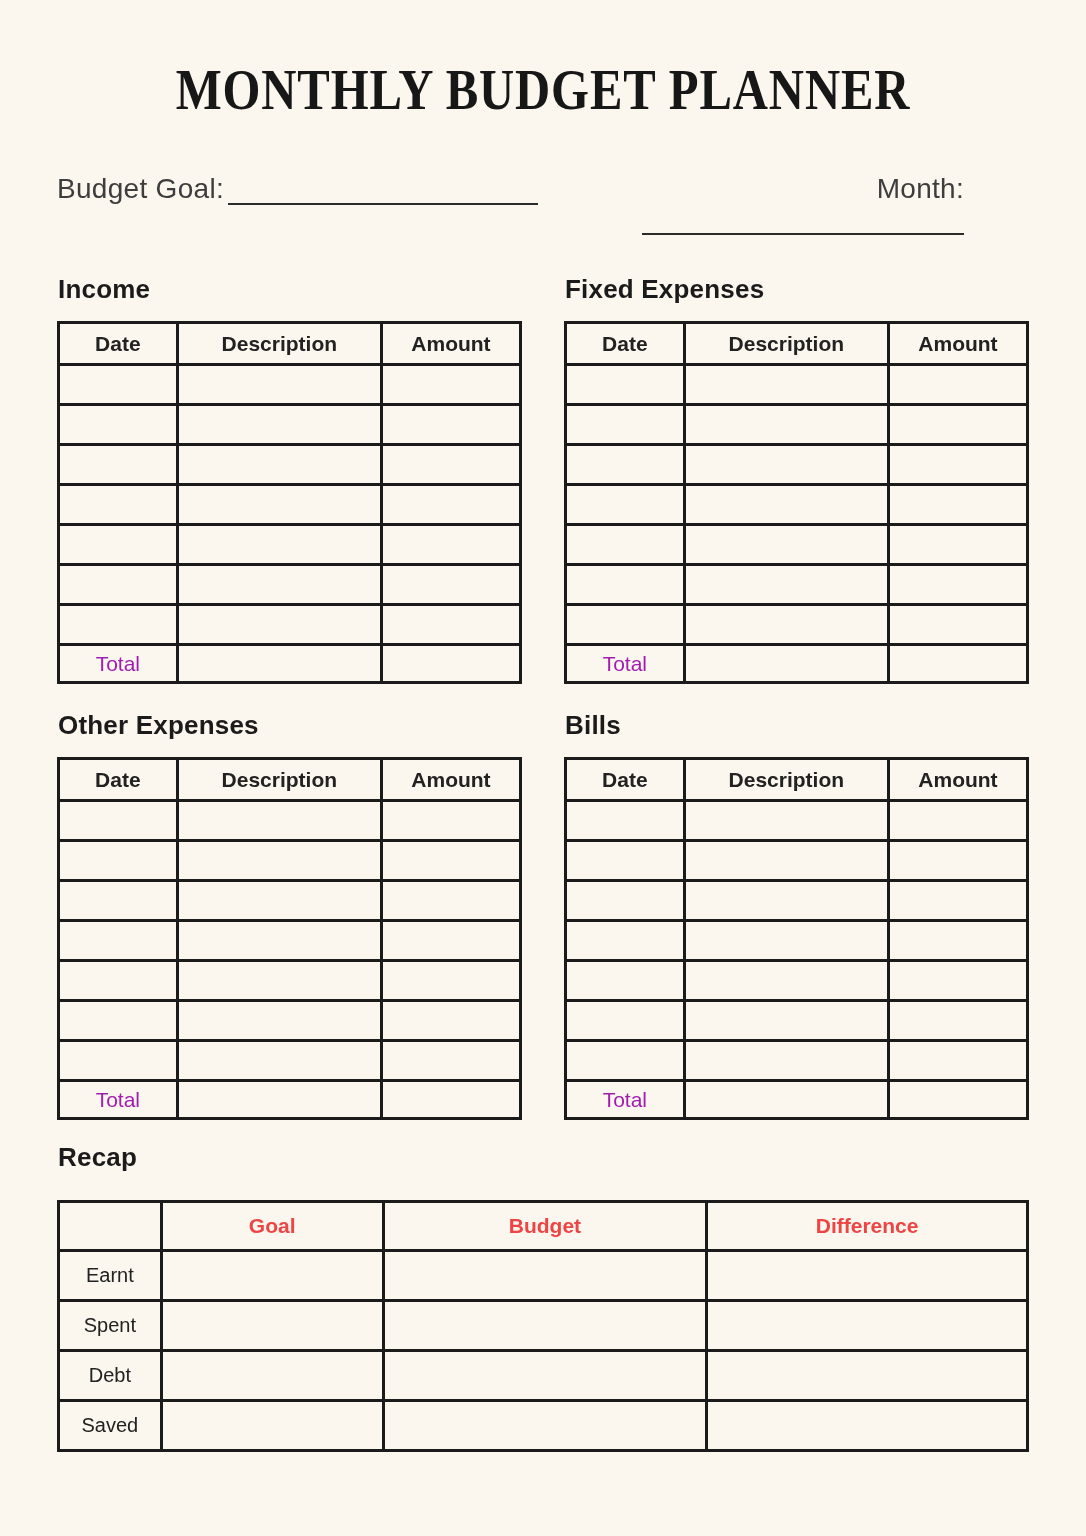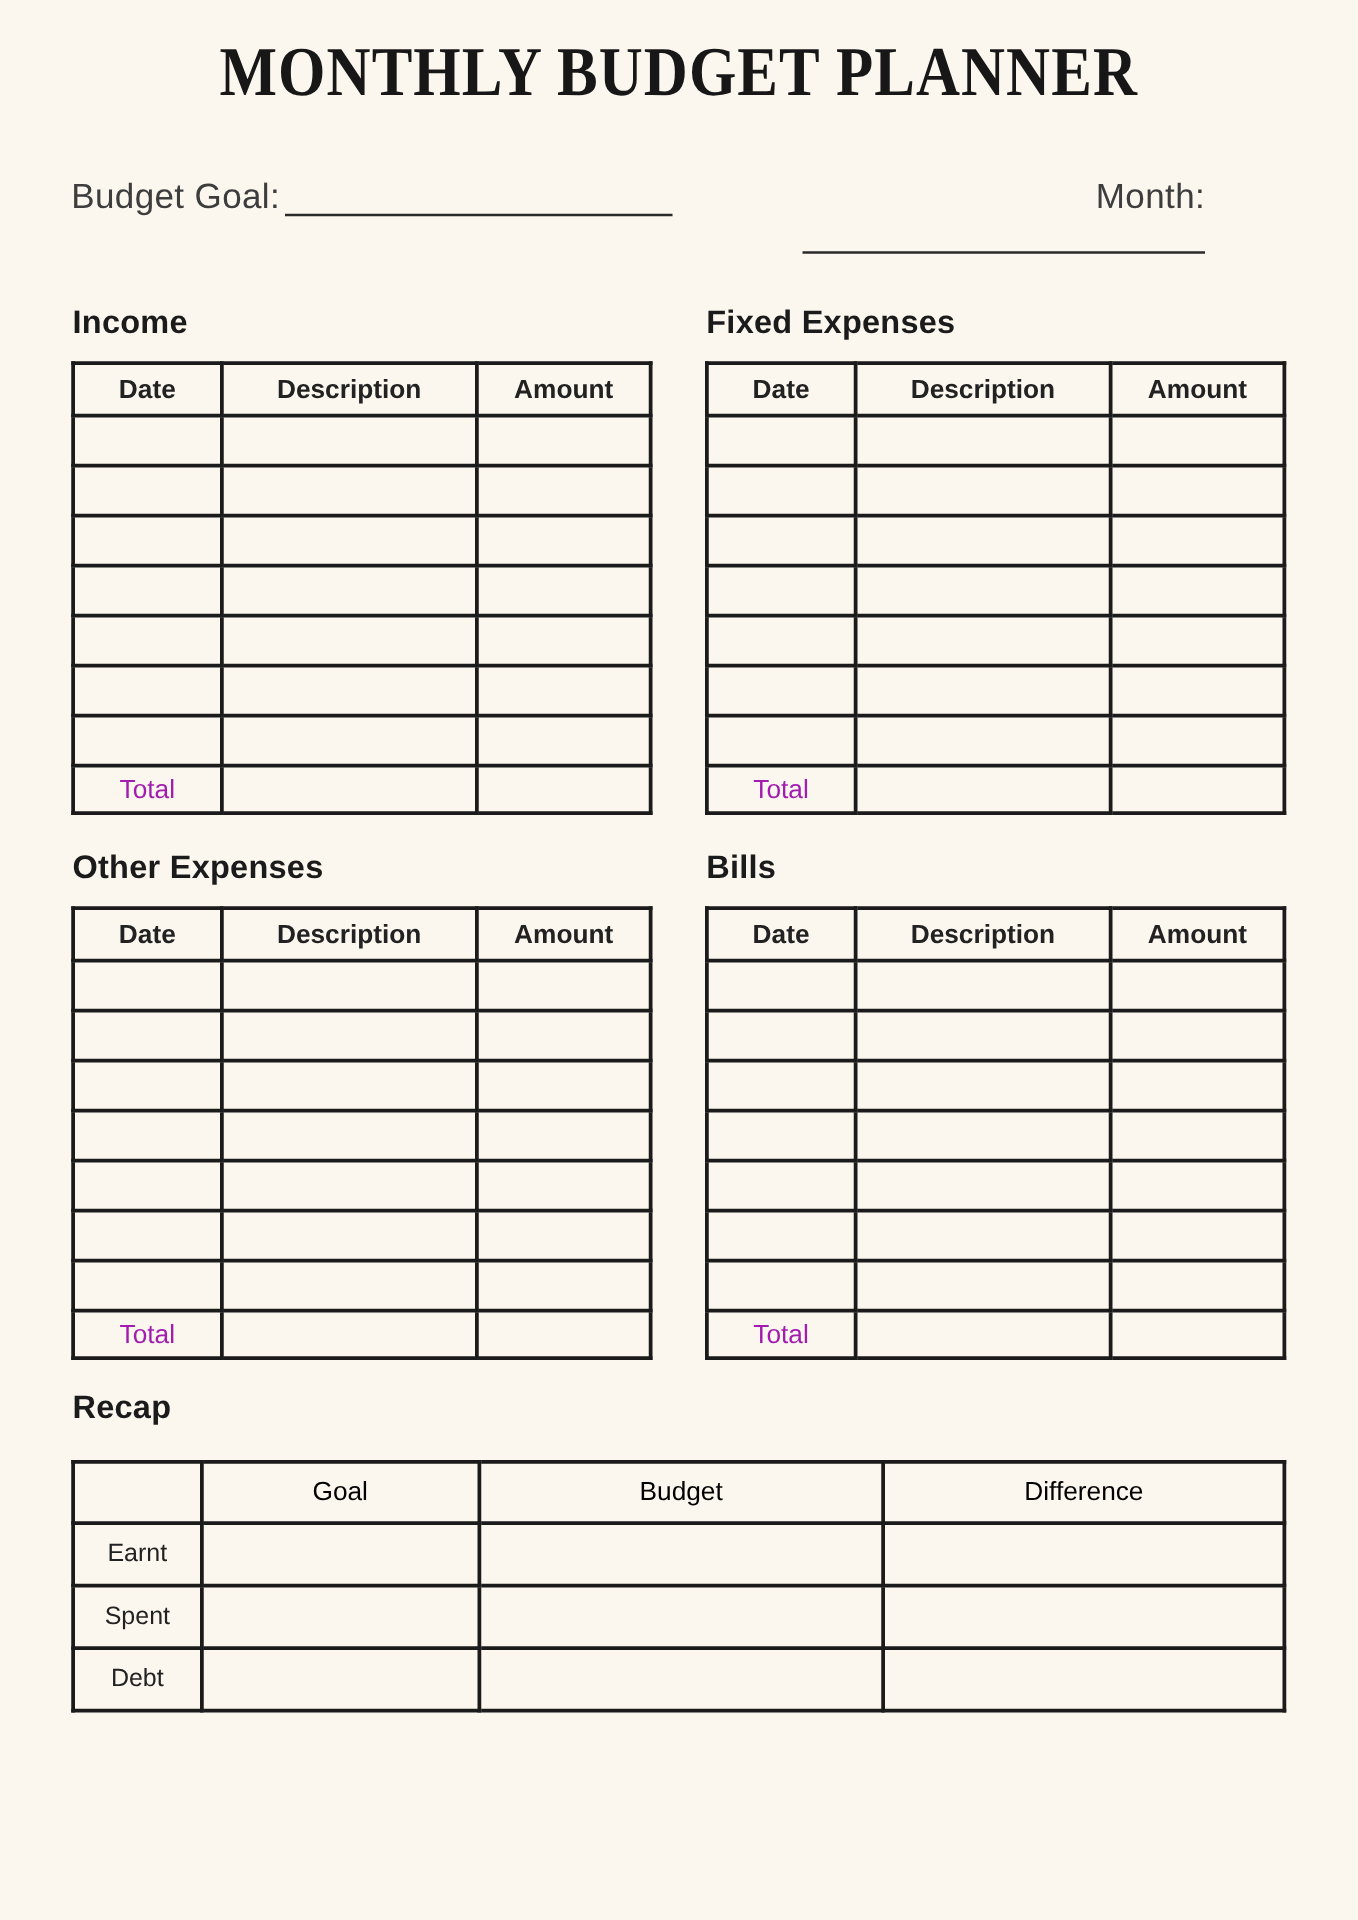--- a/index.html
+++ b/index.html
@@ -11,7 +11,7 @@
     font-family: "Liberation Sans", sans-serif;
     overflow: hidden;
   }
-  .page { padding: 30px 57px 0 57px; width: 1086px; }
+  .page { padding: 62px 57px 0 57px; width: 1086px; }
 
   
   .doc-title {

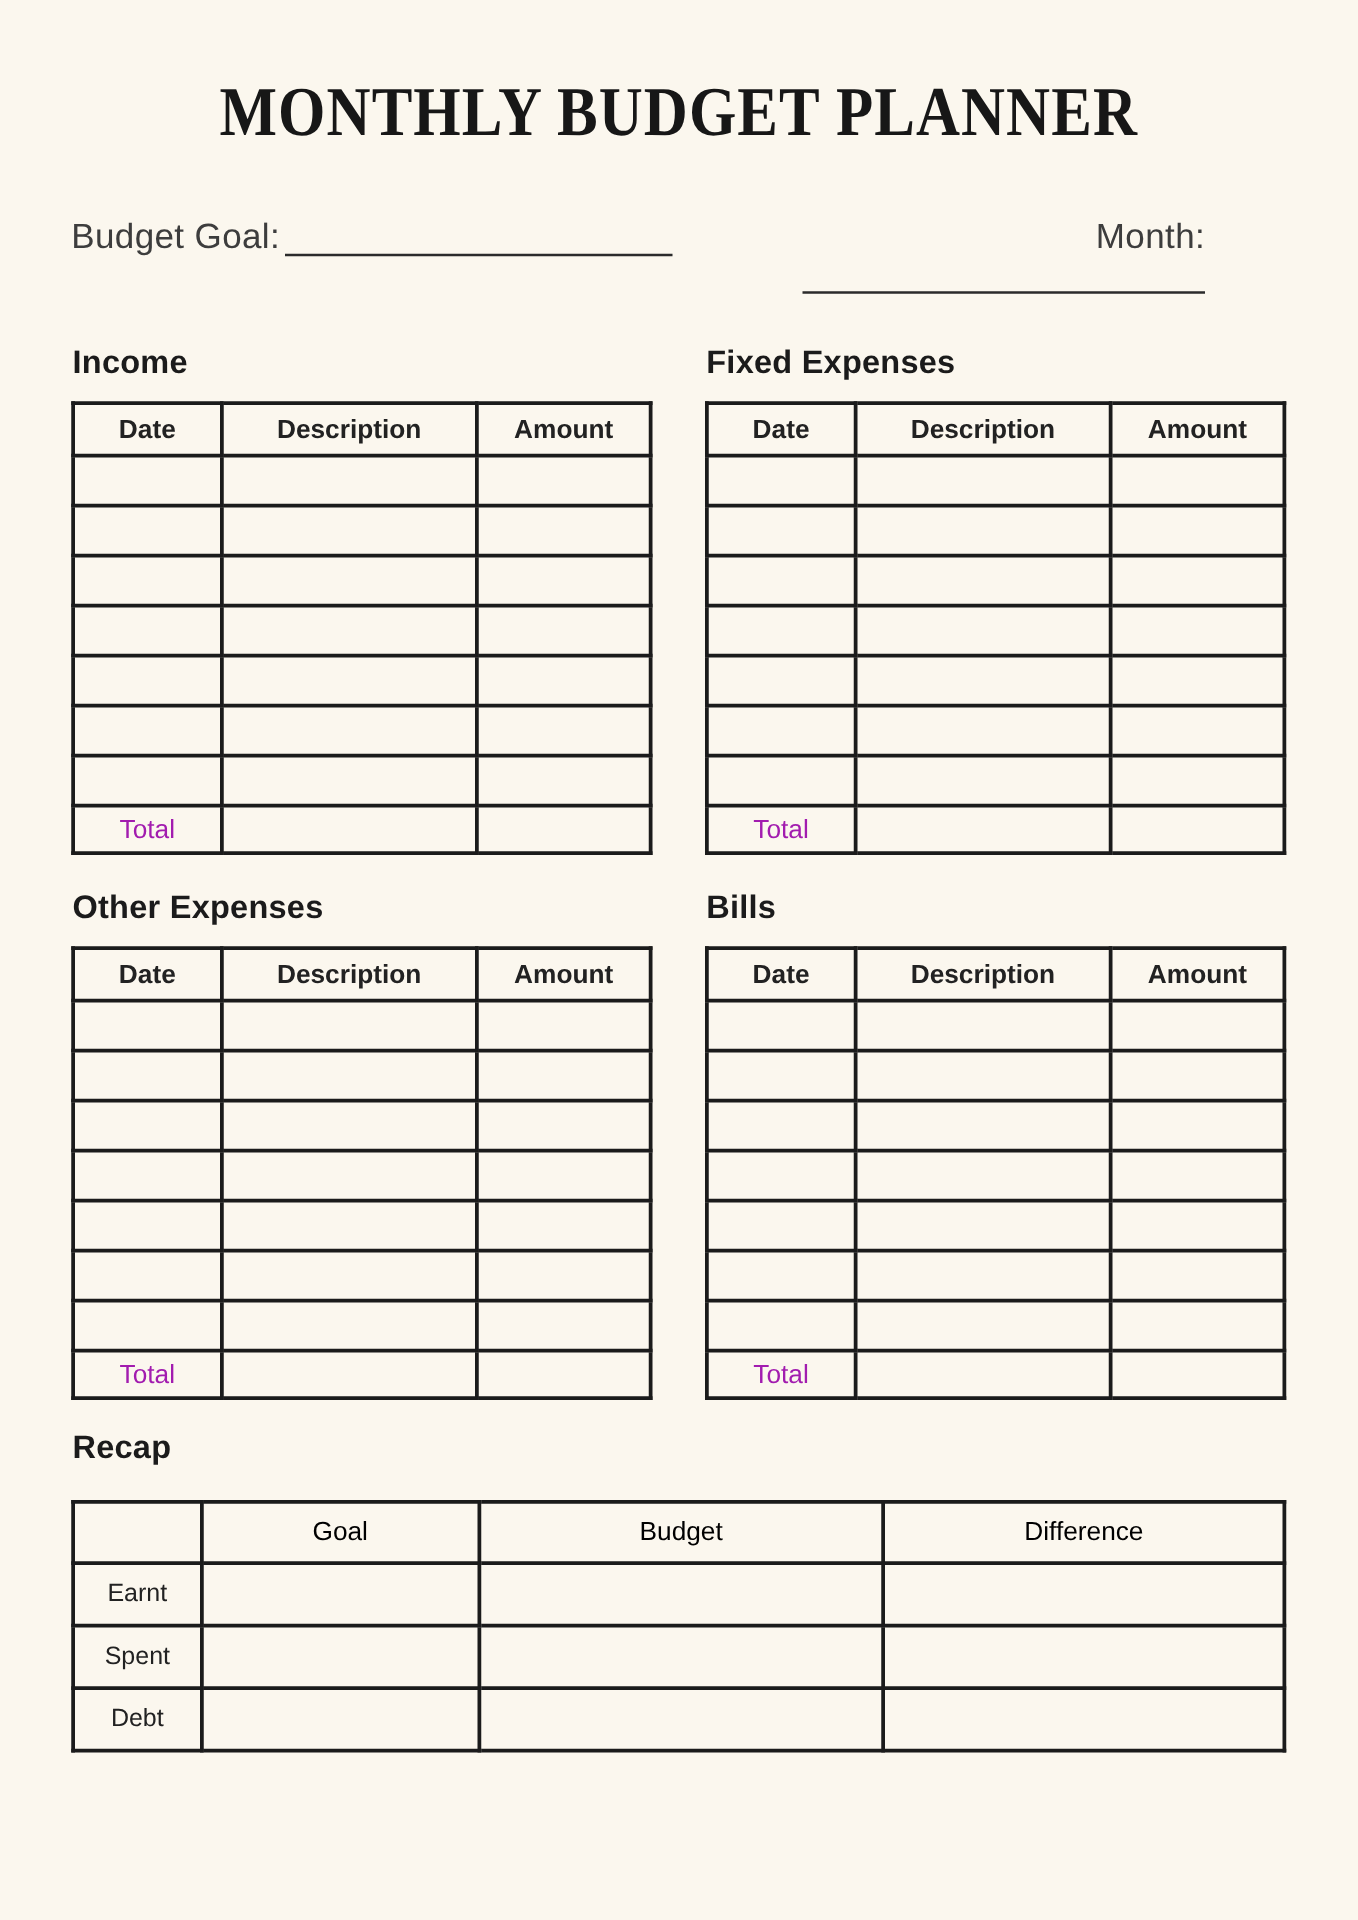--- a/index.html
+++ b/index.html
@@ -100,8 +100,8 @@
   table.recap-table th {
     height: 49px;
     font-size: 21px;
-    font-weight: 400;
-    color: #000000;
+    font-weight: 700;
+    color: #ef4444;
   }
   table.recap-table td { height: 50px; }
   .r-rowlabel { font-size: 20px; font-weight: 400; color: #222; }

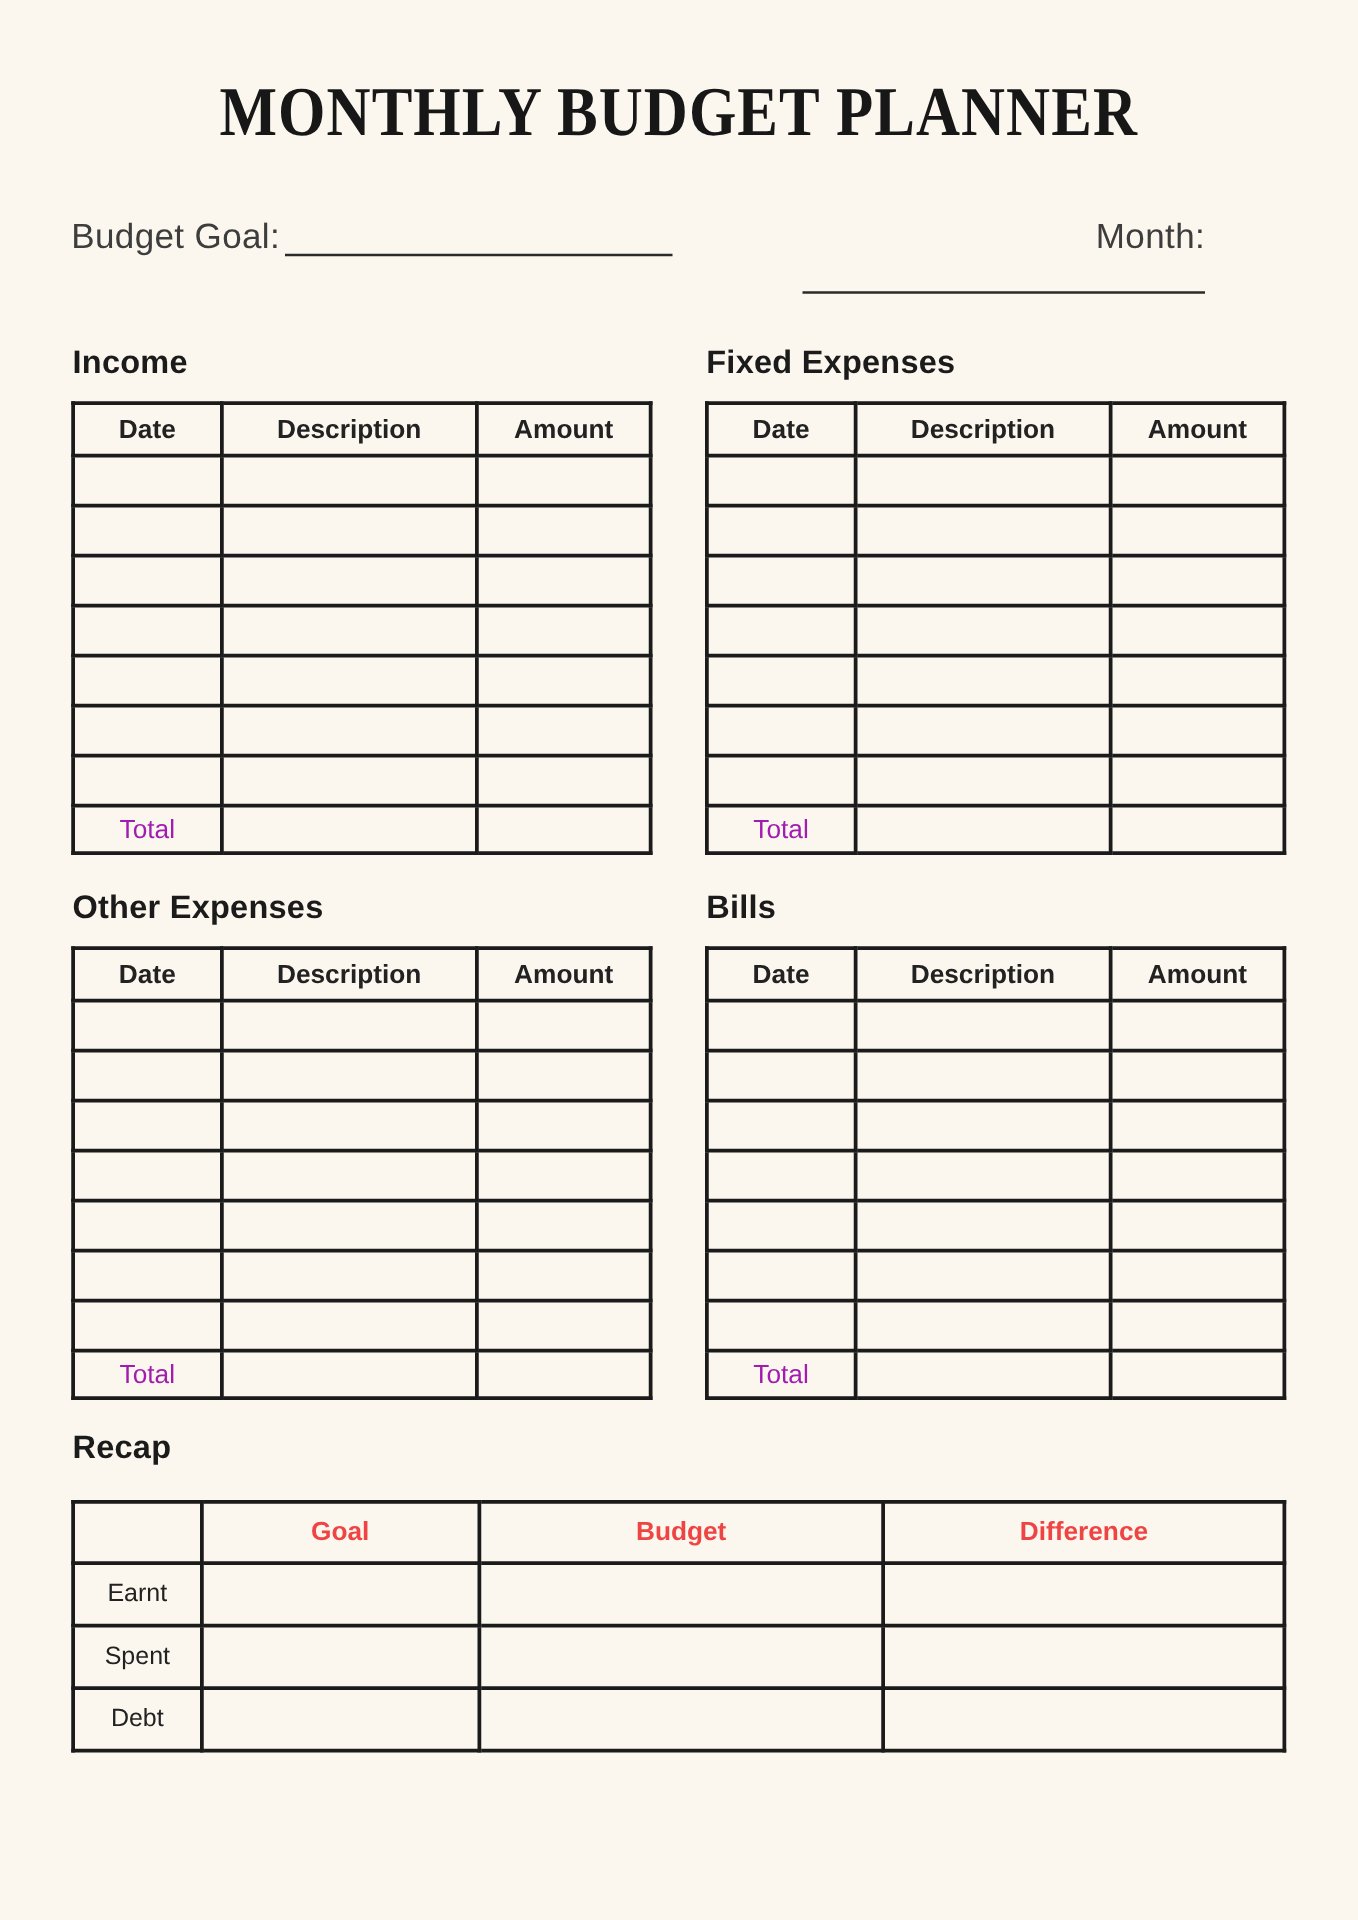--- a/index.html
+++ b/index.html
@@ -382,6 +382,12 @@
           <td></td>
           <td></td>
         </tr>
+        <tr>
+          <td class="r-rowlabel">Saved</td>
+          <td></td>
+          <td></td>
+          <td></td>
+        </tr>
       </tbody>
     </table>
   </section>

